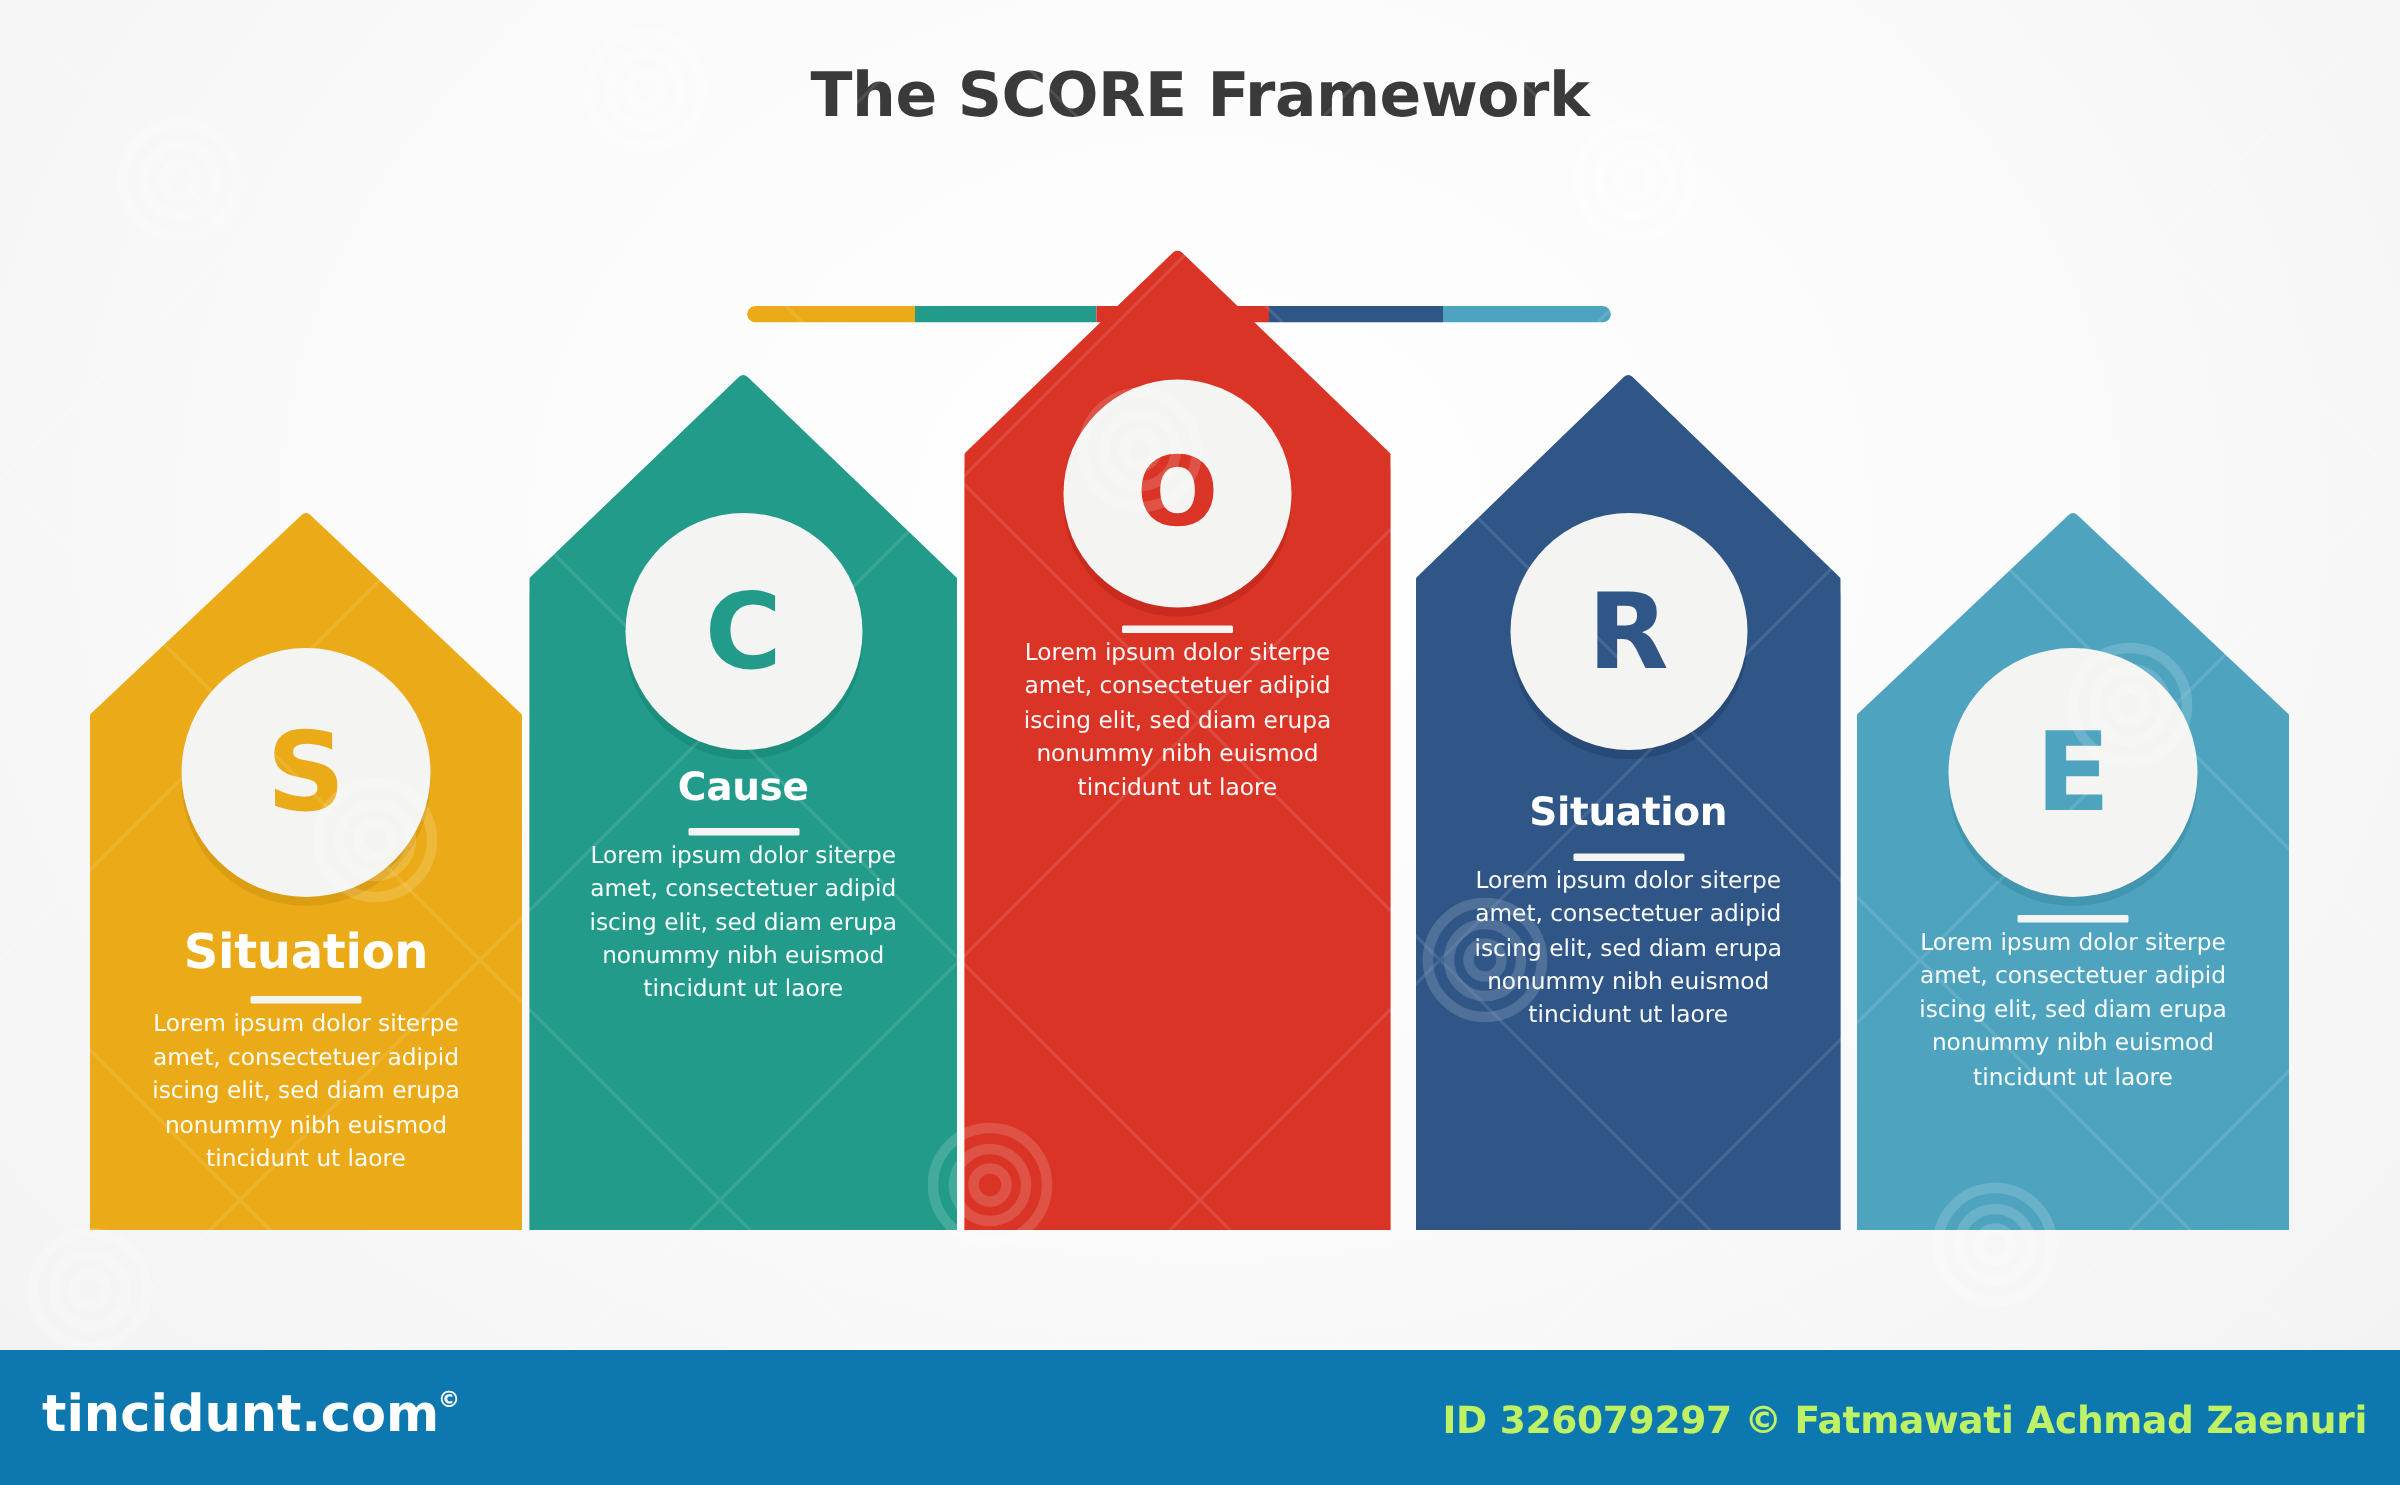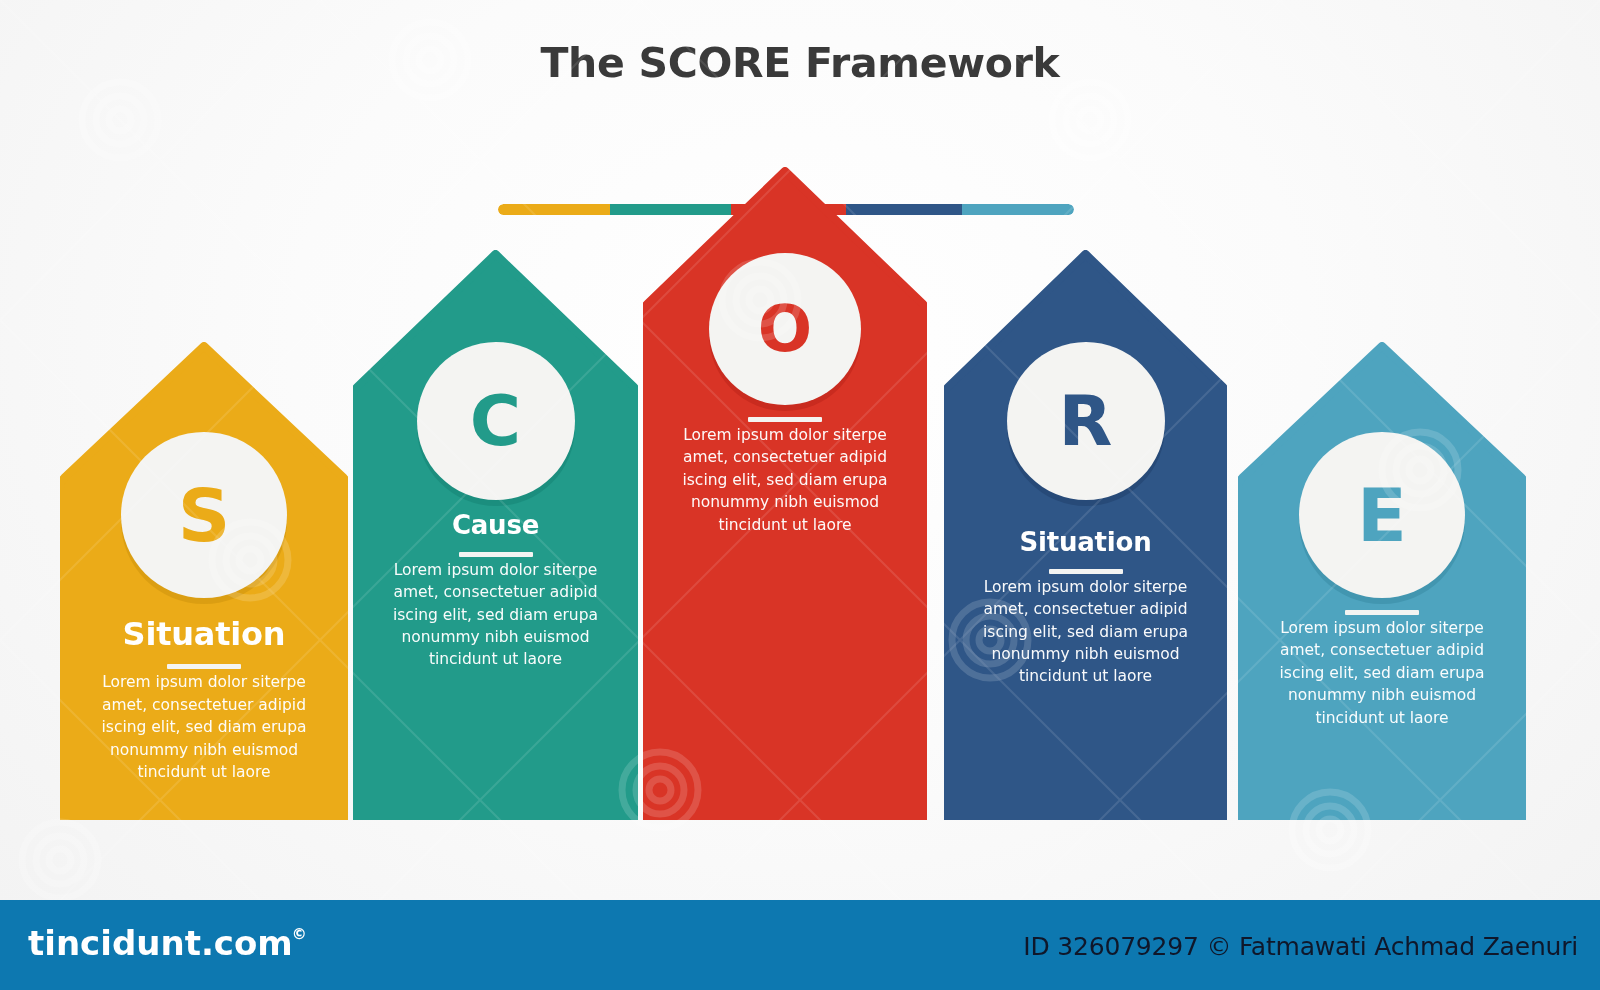--- a/index.html
+++ b/index.html
@@ -180,8 +180,8 @@
     top: 32px;
     font-family: "DejaVu Sans", sans-serif;
     font-size: 25px;
-    font-weight: normal;
-    color: #0f172a;
+    font-weight: bold;
+    color: #bef264;
     letter-spacing: -0.2px;
     white-space: nowrap;
   }

